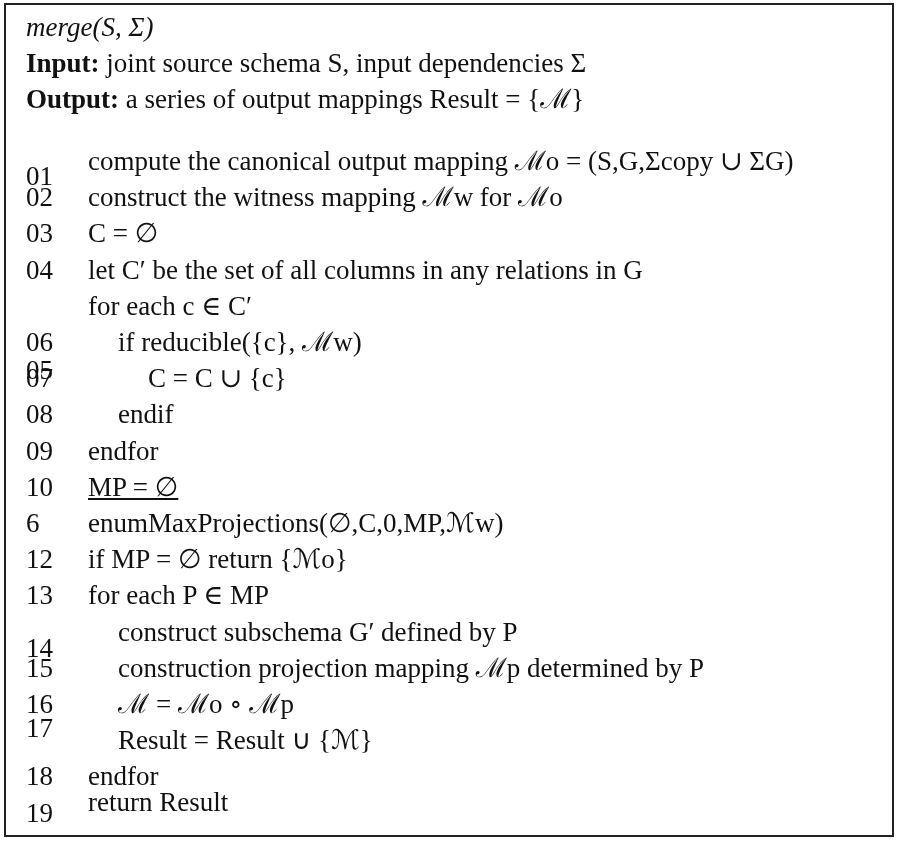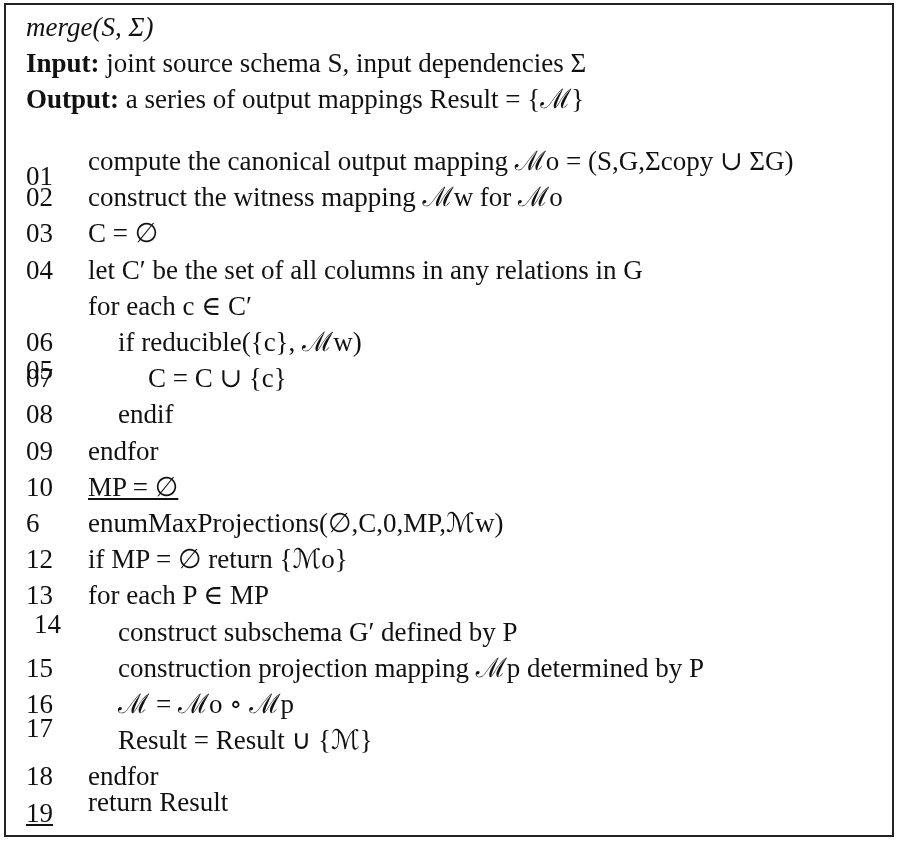--- a/index.html
+++ b/index.html
@@ -51,7 +51,7 @@
       <div class="code" style="top: 536.2px;">if MP = ∅ return {ℳo}</div>
       <div class="num" style="top: 572.4px;">13</div>
       <div class="code" style="top: 572.4px;">for each P ∈ MP</div>
-      <div class="num" style="top: 601px; margin-left: 8px;">14</div>
+      <div class="num" style="top: 625px;">14</div>
       <div class="code i1" style="top: 608.6px;">construct subschema G′ defined by P</div>
       <div class="num" style="top: 644.8px;">15</div>
       <div class="code i1" style="top: 644.8px;">construction projection mapping ℳp determined by P</div>

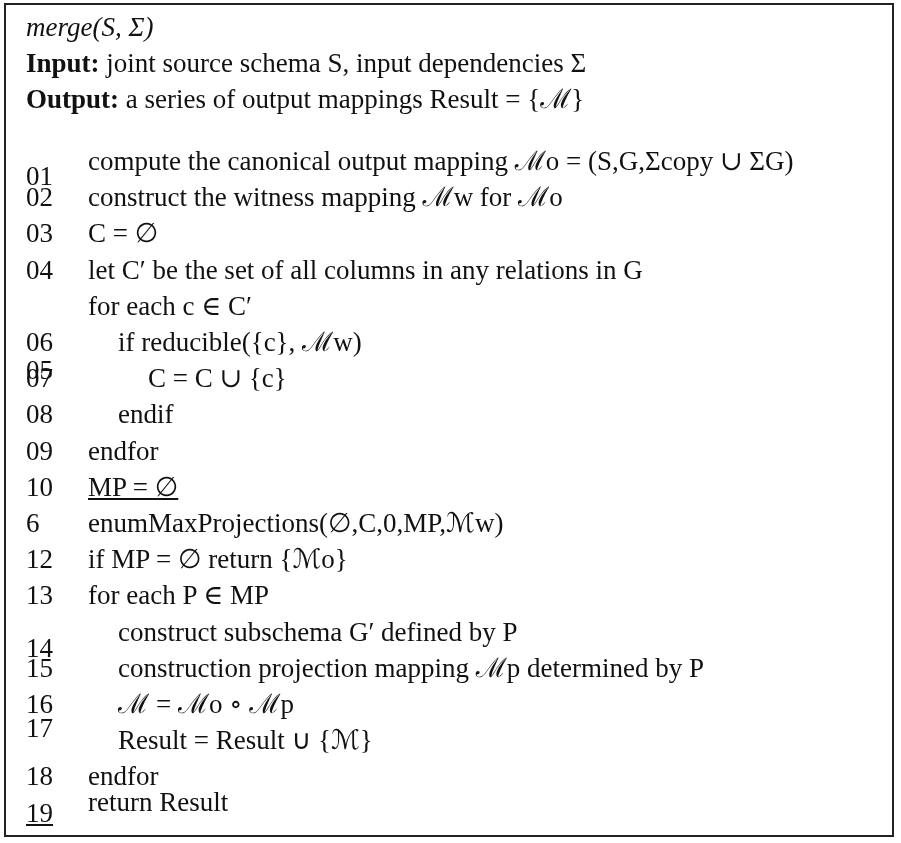--- a/index.html
+++ b/index.html
@@ -61,7 +61,7 @@
       <div class="code i1" style="top: 717.2px; font-family: Liberation Serif, serif;">Result = Result ∪ {ℳ}</div>
       <div class="num" style="top: 753.4px;">18</div>
       <div class="code" style="top: 753.4px;">endfor</div>
-      <div class="num" style="top: 789.6px; text-decoration: underline;">19</div>
+      <div class="num" style="top: 789.6px;">19</div>
       <div class="code" style="top: 779px;">return Result</div>
     </div>
 </div>

